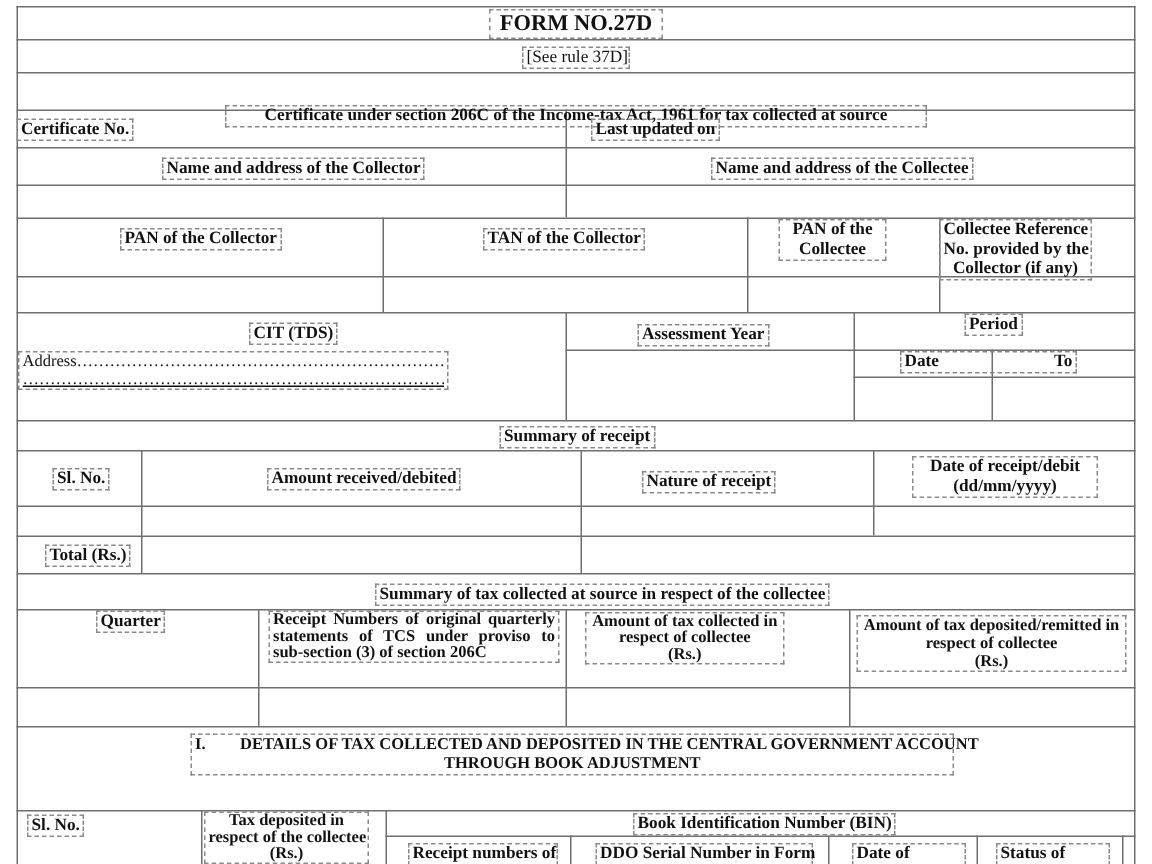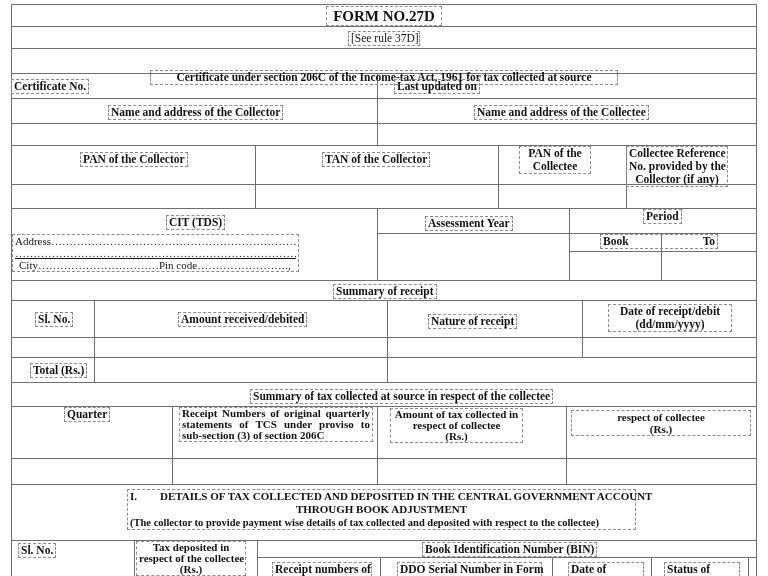--- a/index.html
+++ b/index.html
@@ -104,7 +104,7 @@
 <div class="cell" style="left:379px;top:235px;width:189px;height:44px;"></div>
 <div class="lbl" style="left:643px;top:209px;">Period</div>
 <div class="lbl" style="left:600px;top:234px;width:118px;">
-  <span>Book</span>
+  <span>Date</span>
   <span style="float:right;">To</span>
 </div>
 <div class="cell" style="left:571px;top:253px;width:89px;height:26px;"></div>

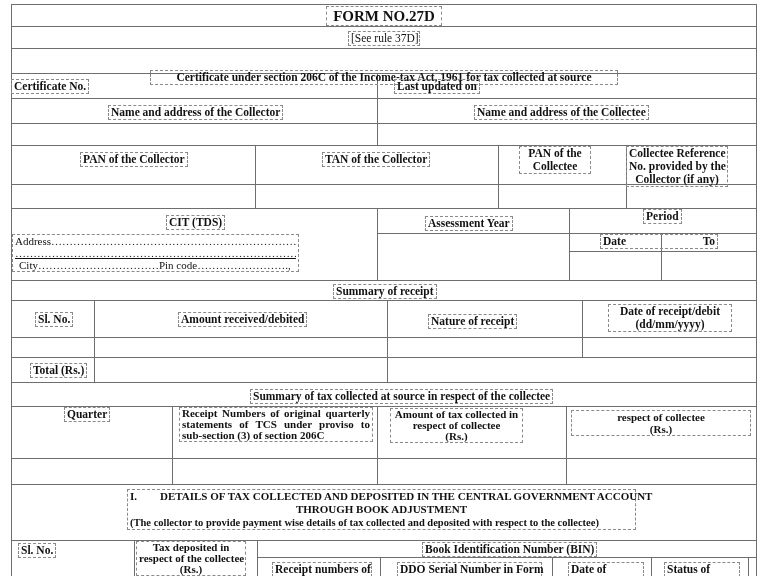--- a/index.html
+++ b/index.html
@@ -97,7 +97,6 @@
 <div class="lbl plain" style="left:12px;top:234px;width:287px;font-size:11px;line-height:12px;overflow:hidden;">
   <div style="overflow:hidden;">Address……………………………………………………………</div>
   <div style="overflow:hidden;text-decoration:underline;">……………………………………………………………………</div>
-  <div style="overflow:hidden;padding-left:4px;">City……………………………Pin code…………………….,</div>
 </div>
 
 <div class="lbl" style="left:425px;top:216px;">Assessment Year</div>

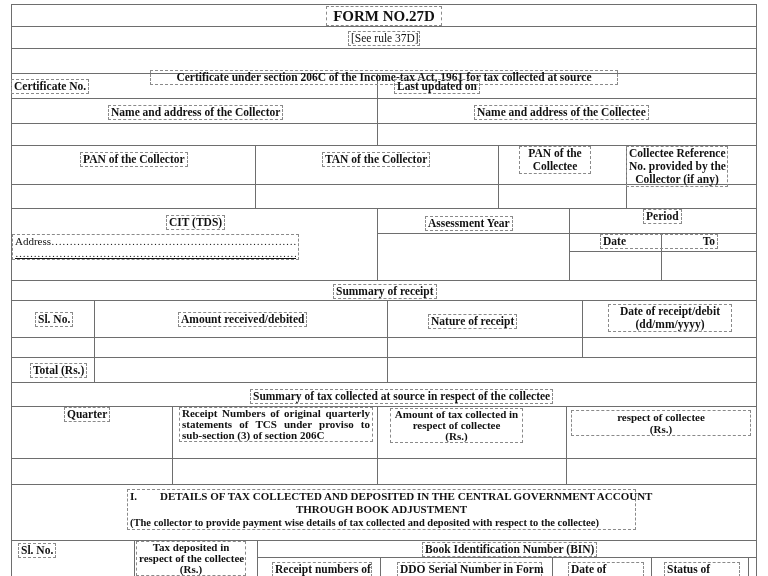--- a/index.html
+++ b/index.html
@@ -133,6 +133,7 @@
   <div>(Rs.)</div>
 </div>
 <div class="lbl c" style="left:571px;top:410px;width:180px;line-height:12px;font-size:11px;">
+  <div>Amount of tax deposited/remitted in</div>
   <div>respect of collectee</div>
   <div>(Rs.)</div>
 </div>

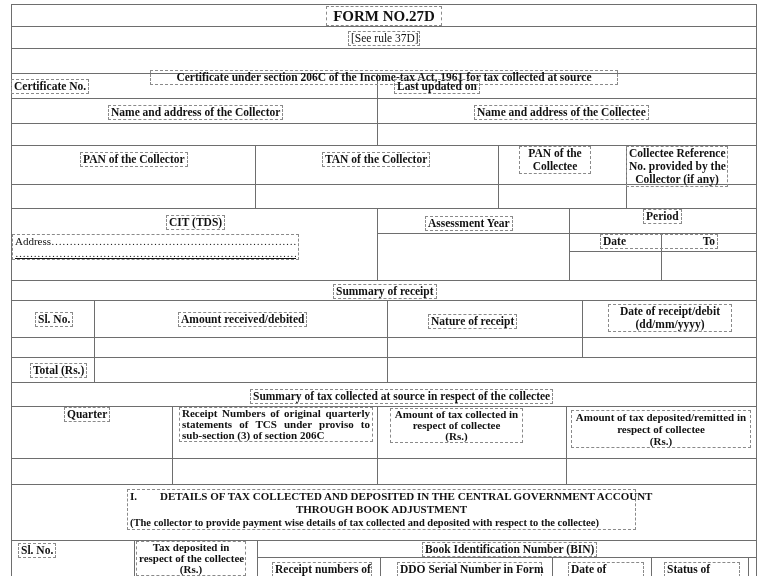--- a/index.html
+++ b/index.html
@@ -148,7 +148,6 @@
     <span style="position:absolute;left:30px;">DETAILS OF TAX COLLECTED AND DEPOSITED IN THE CENTRAL GOVERNMENT ACCOUNT</span>
   </div>
   <div class="c">THROUGH BOOK ADJUSTMENT</div>
-  <div style="font-size:10.5px;">(The collector to provide payment wise details of tax collected and deposited with respect to the collectee)</div>
 </div>
 
 <div class="lbl" style="left:18px;top:543px;">Sl. No.</div>

